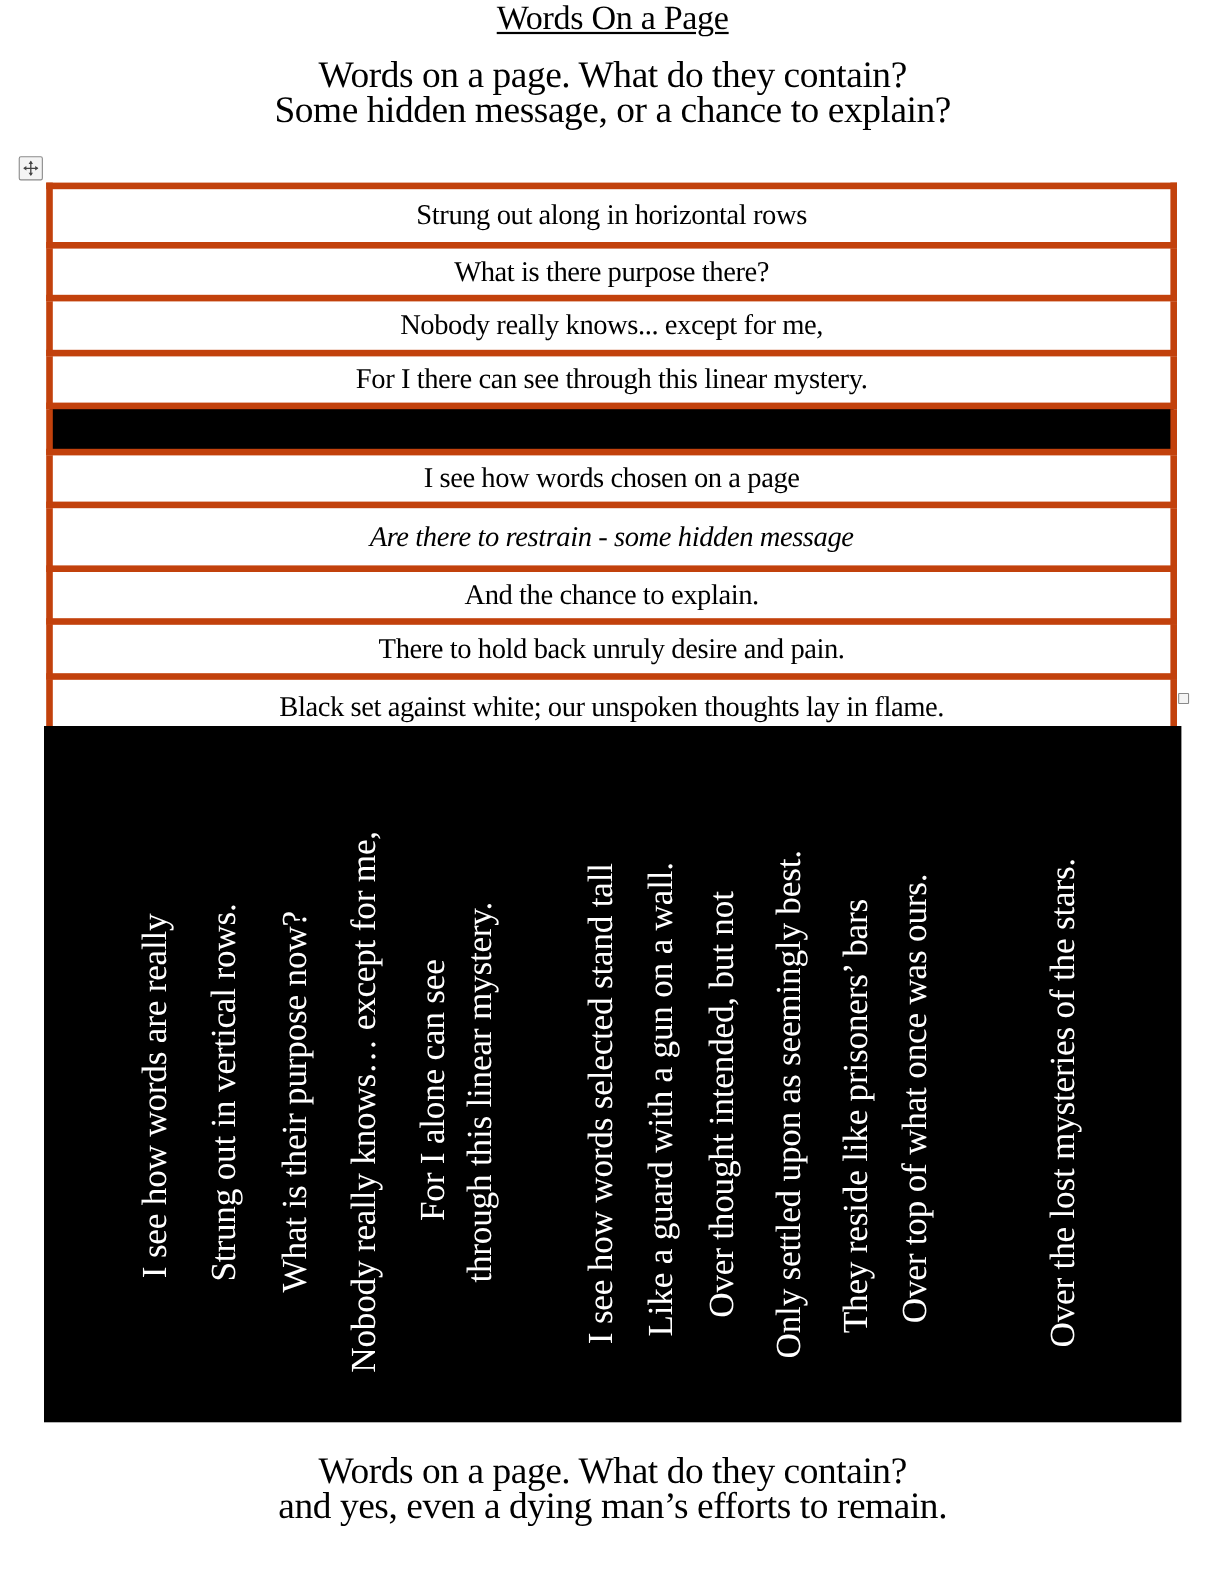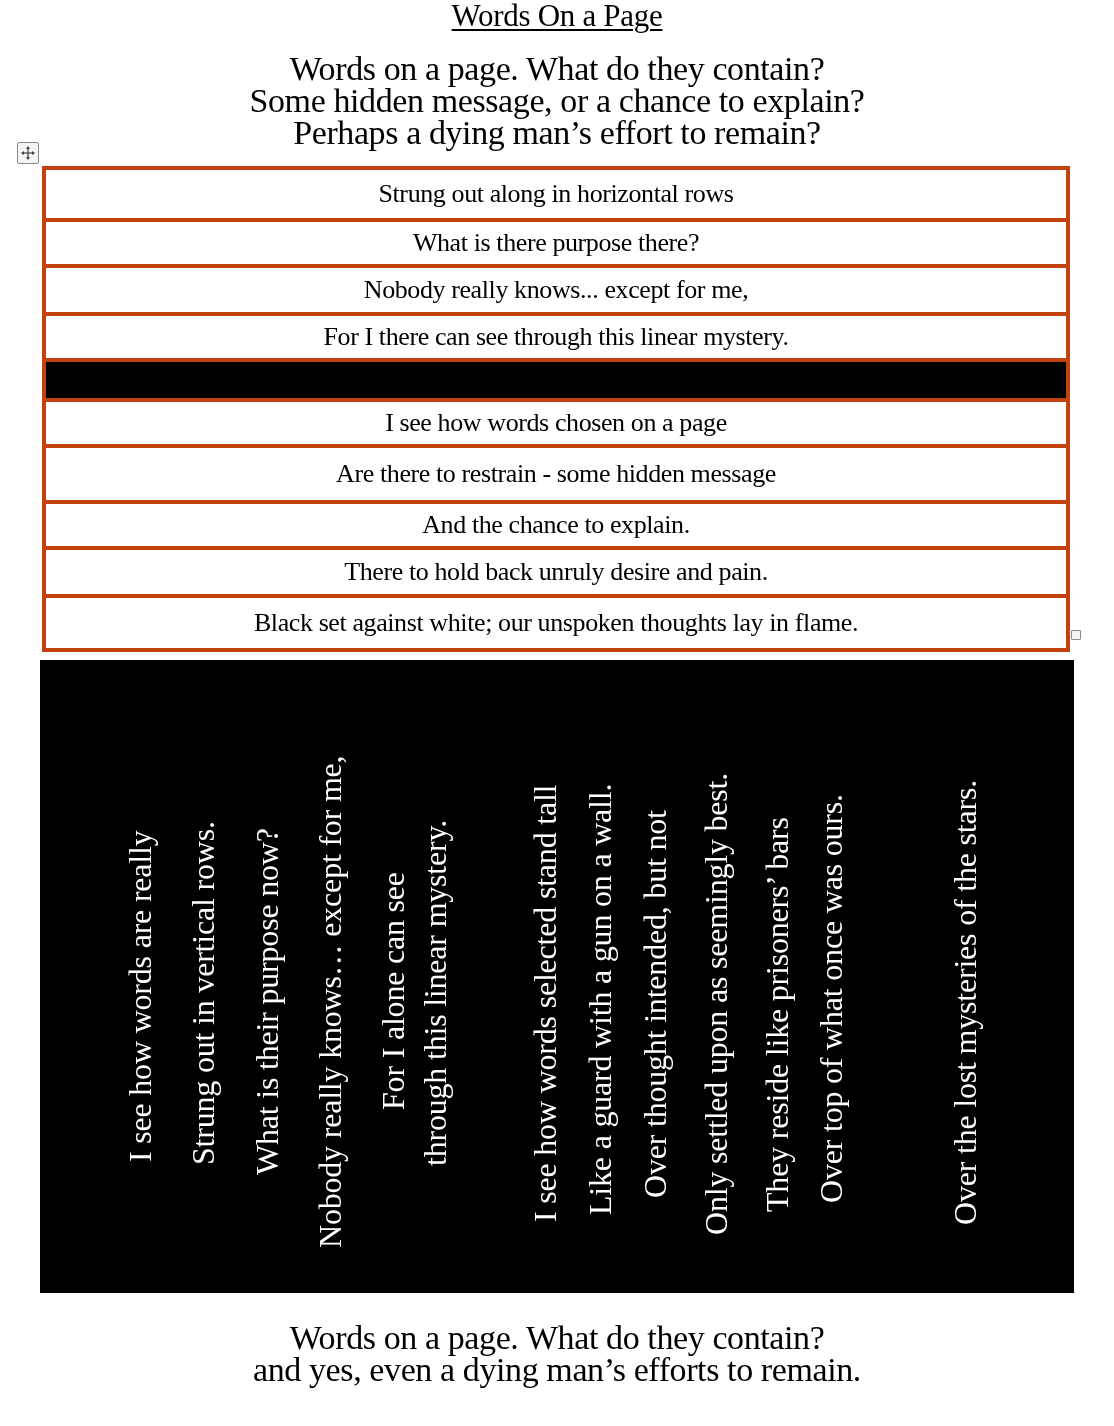--- a/index.html
+++ b/index.html
@@ -59,7 +59,6 @@
 <div class="stanza top">
   <span class="line">Words on a page.  What do they contain?</span>
   <span class="line">Some hidden message, or a chance to explain?</span>
-  <span class="line">Perhaps a dying man’s effort to remain?</span>
 </div>
 
 <div class="move-handle">

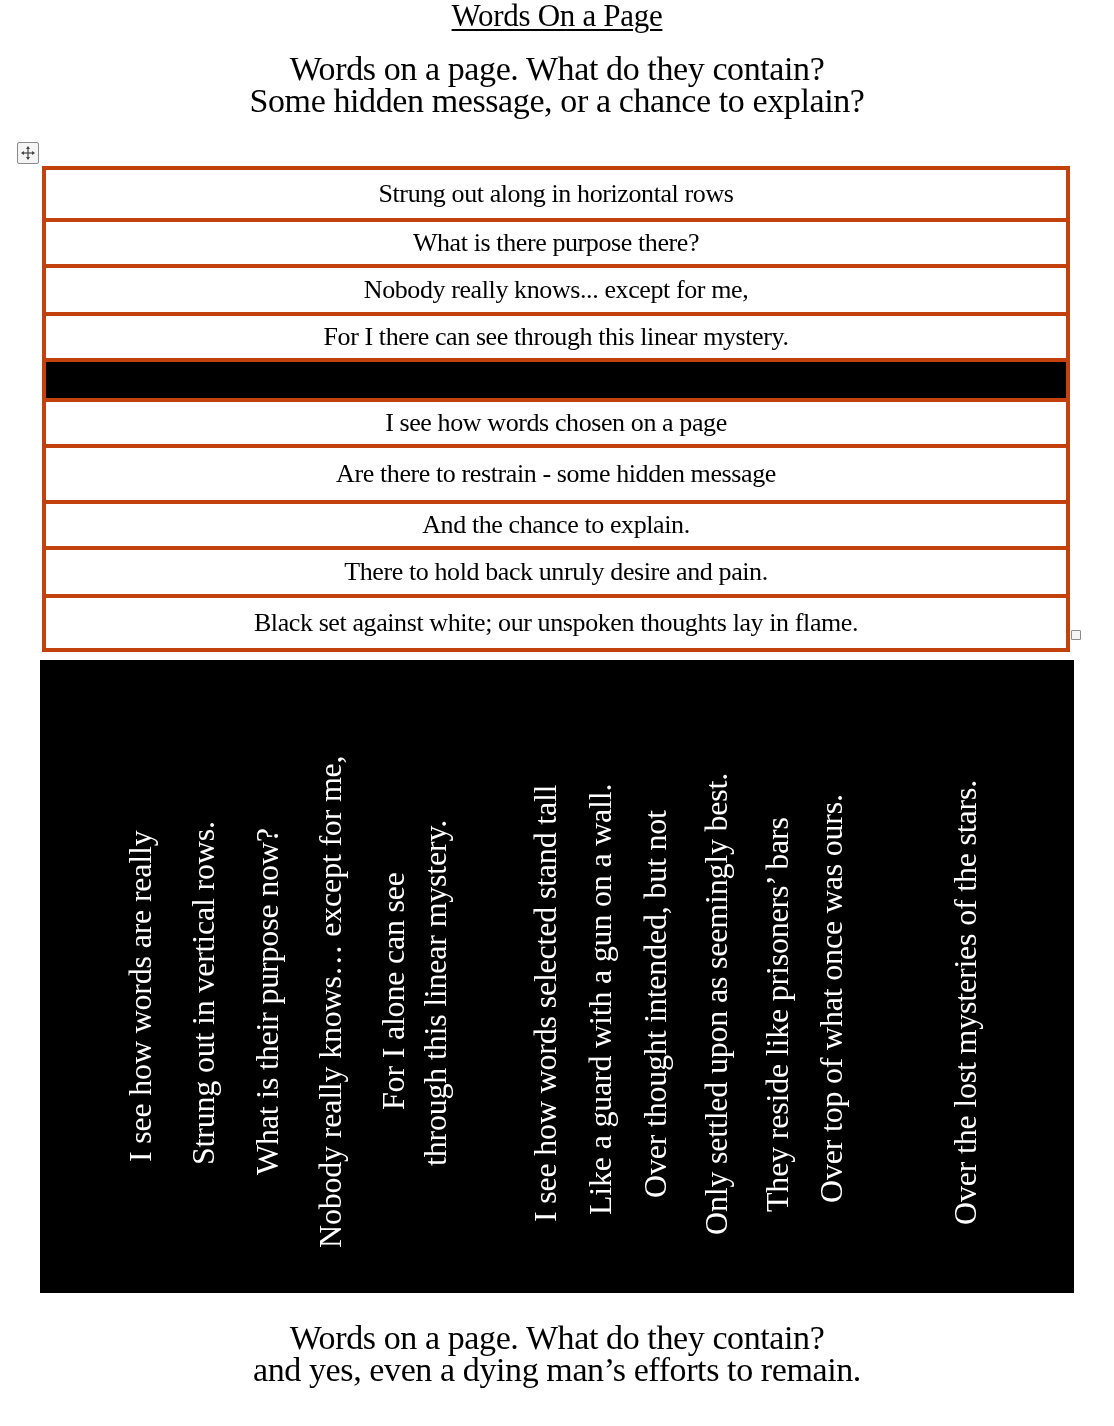--- a/index.html
+++ b/index.html
@@ -36,7 +36,7 @@
     border-collapse: collapse; table-layout: fixed;
   }
   .poem-table td {
-    border: 4px solid #c2410c; text-align: center; font-size: 26px;
+    border: 6px solid #c2410c; text-align: center; font-size: 26px;
     padding: 0; letter-spacing: -0.4px; white-space: nowrap;
   }
   .poem-table tr.spacer td { background: #000; }

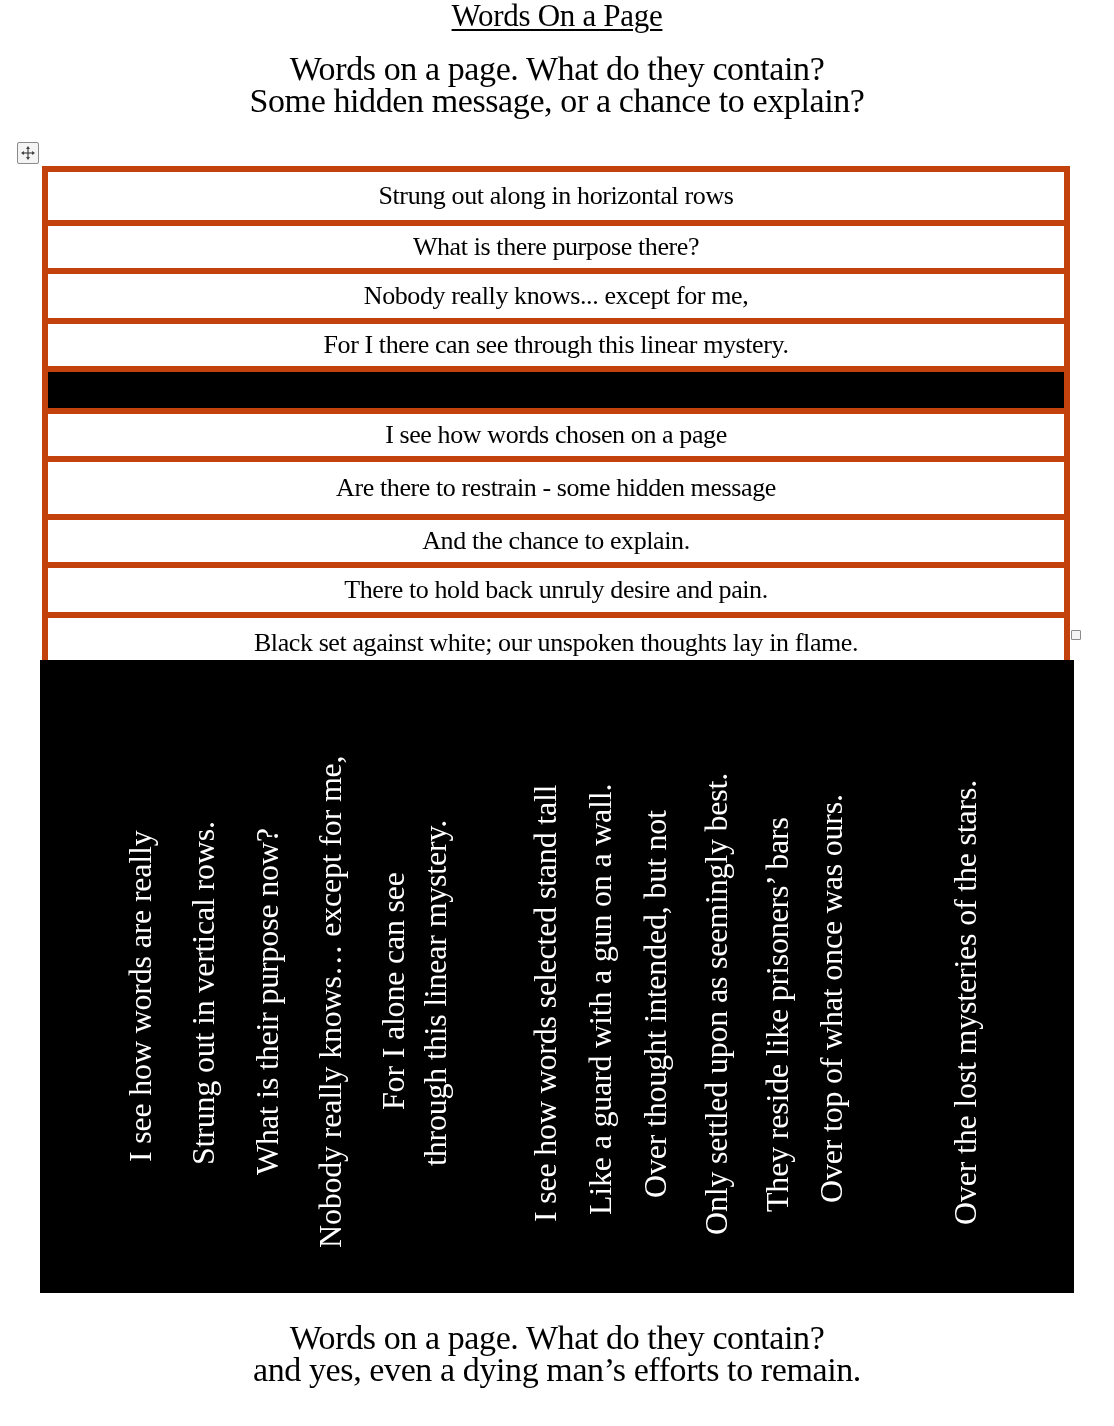--- a/index.html
+++ b/index.html
@@ -97,7 +97,7 @@
         <td style="height: 42px;">I see how words chosen on a page</td>
       </tr>
       <tr>
-        <td style="height: 52px;">Are there to restrain - some hidden message</td>
+        <td style="height: 52px; font-style: italic;">Are there to restrain - some hidden message</td>
       </tr>
       <tr>
         <td style="height: 42px;">And the chance to explain.</td>

